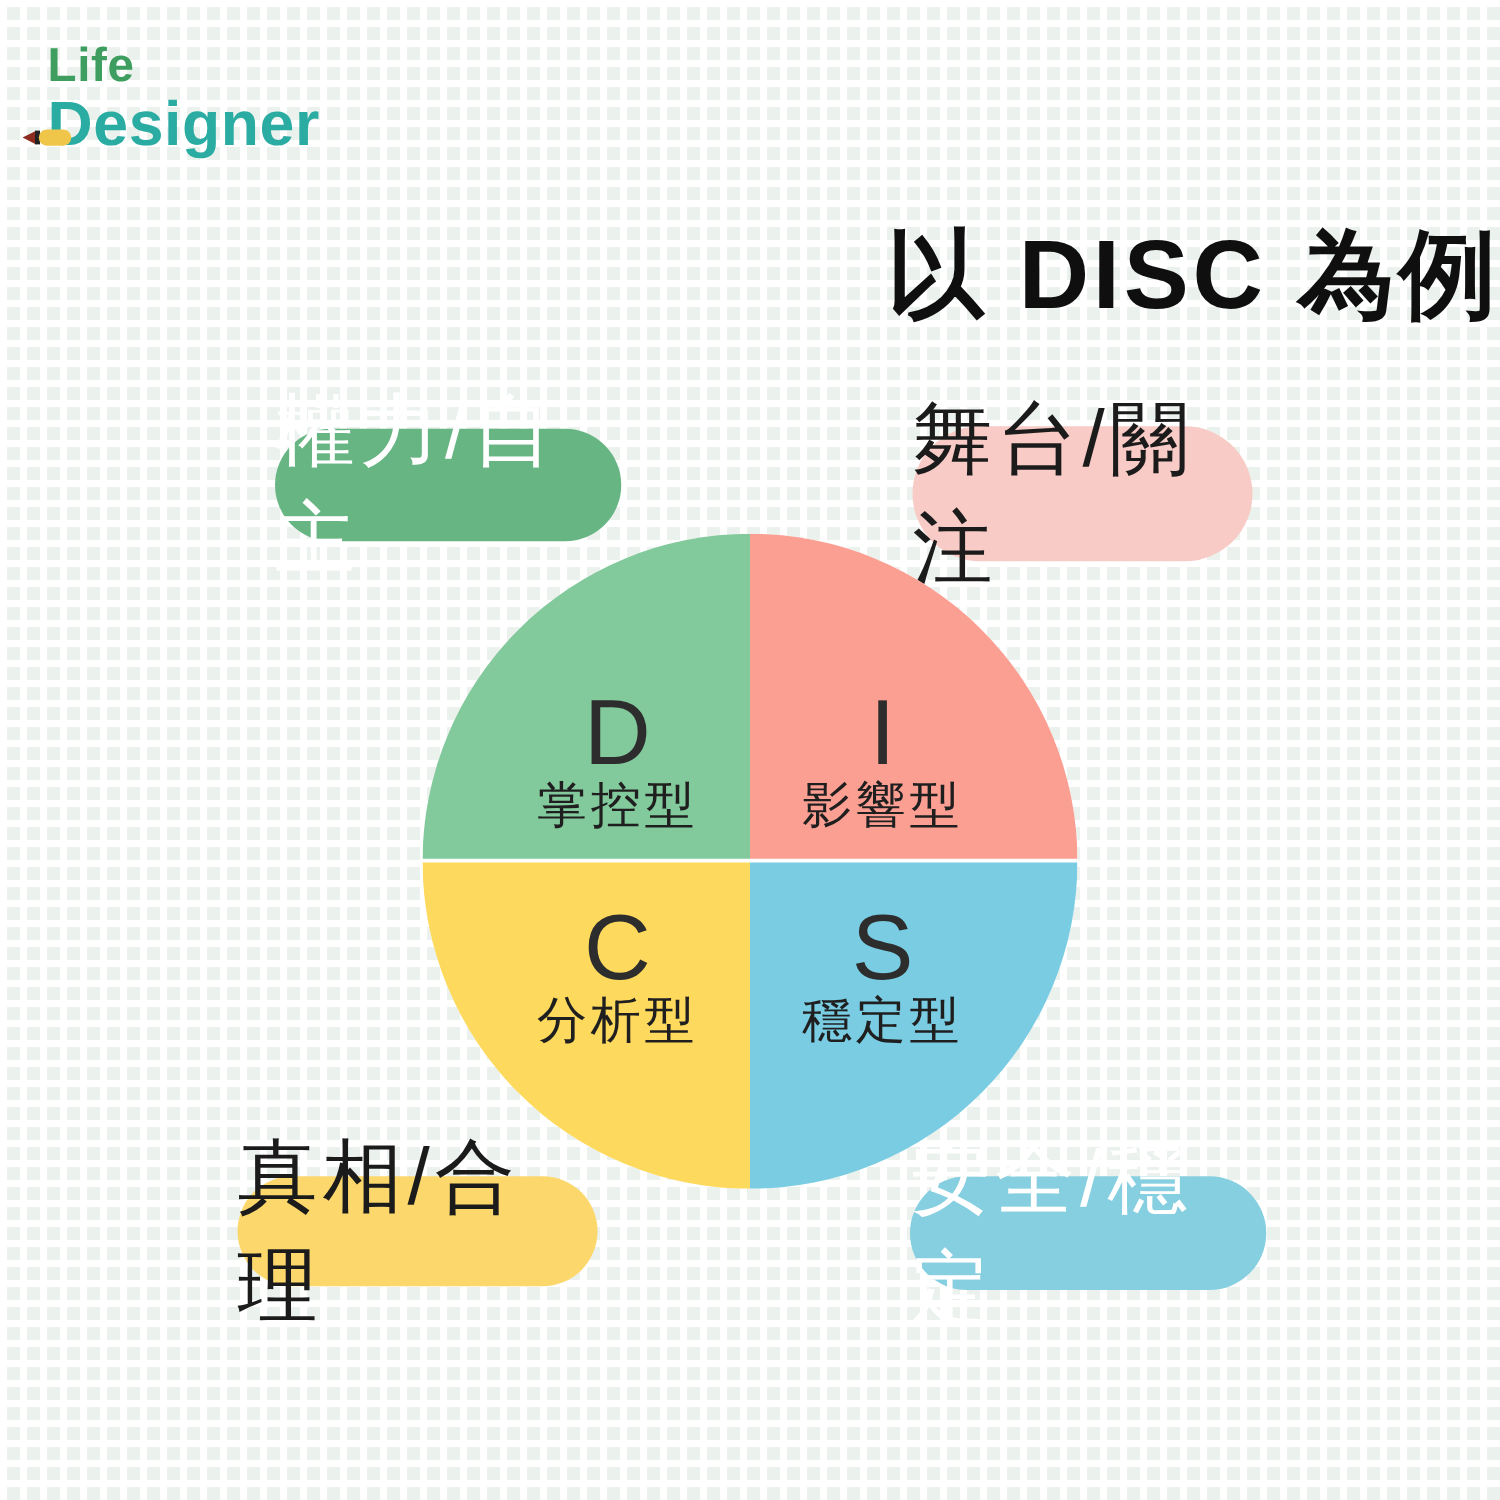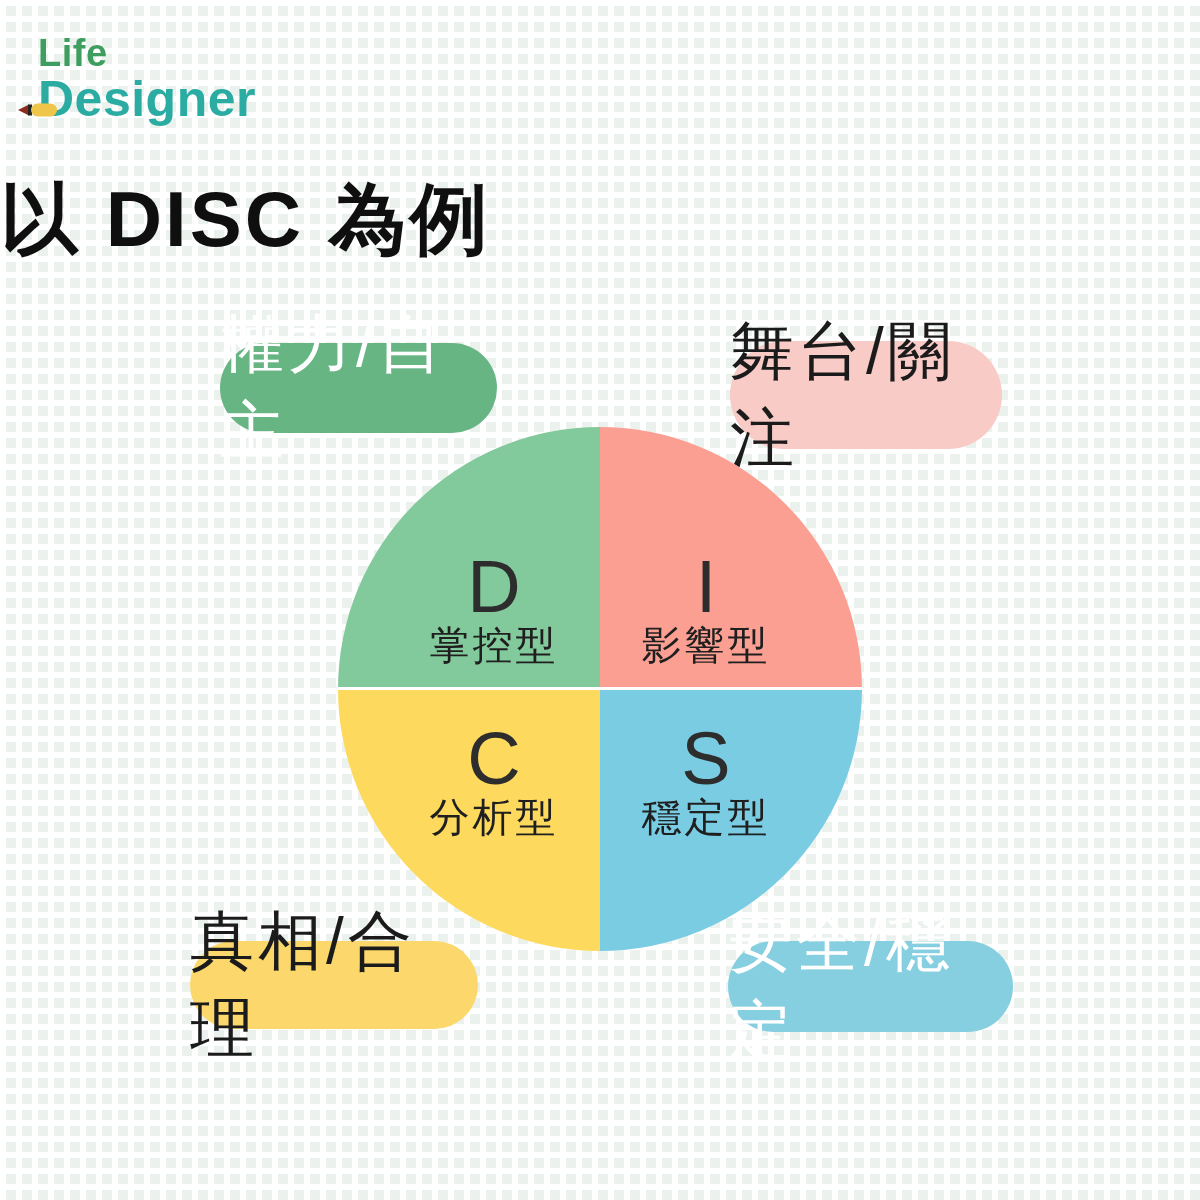--- a/index.html
+++ b/index.html
@@ -23,7 +23,7 @@
   
   .title{
     position:absolute;top:168px;left:0;width:100%;margin:0;
-    text-align:left;font-size:78px;font-weight:bold;color:#0f0f0f;
+    text-align:right;font-size:78px;font-weight:bold;color:#0f0f0f;
     letter-spacing:3px;
   }
 

